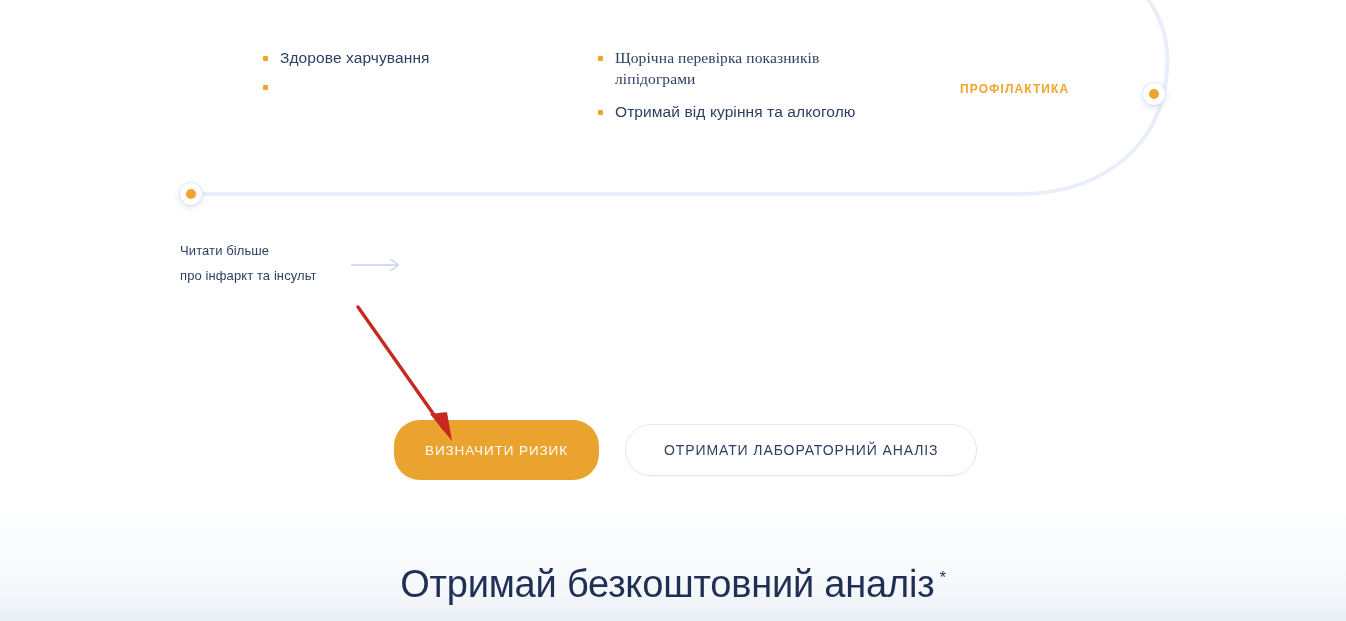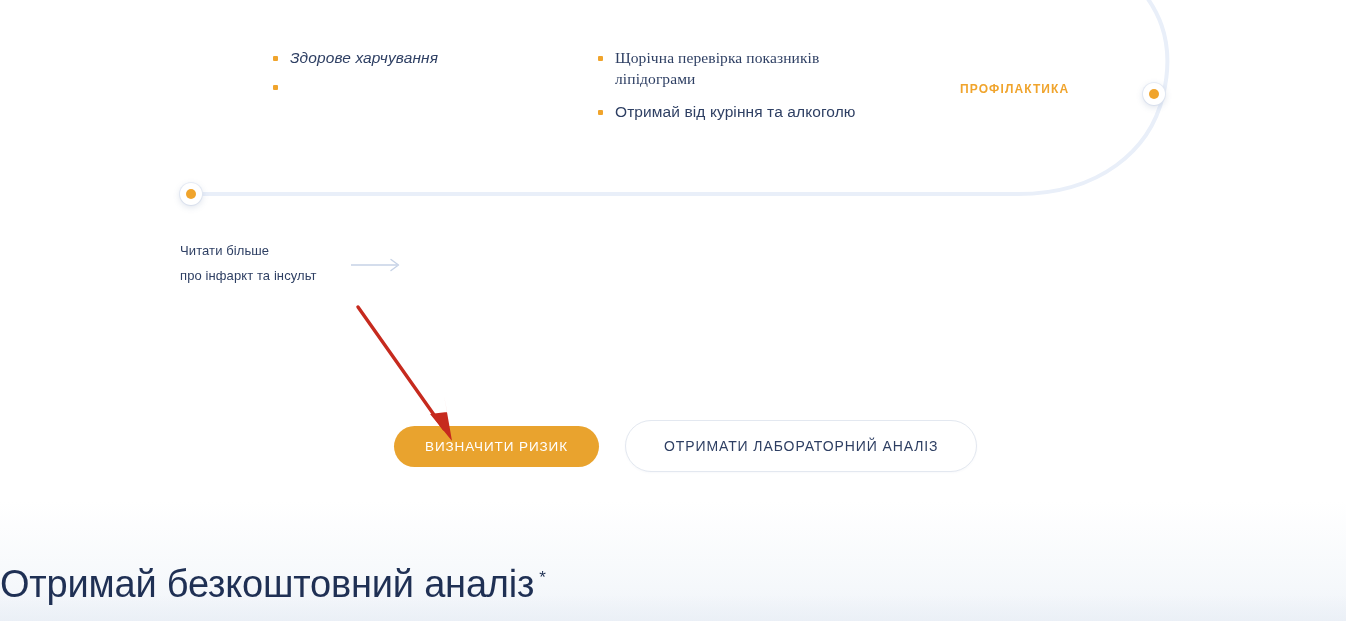--- a/index.html
+++ b/index.html
@@ -101,7 +101,7 @@
     border-radius: 1px;
     background: #F0A42C;
   }
-  #bullets-left  { left: 268px; top: 48px; width: 310px; font-style: italic; }
+  #bullets-left  { left: 258px; top: 48px; width: 310px; }
   #bullets-right { left: 593px; top: 48px; width: 300px; }
 
   

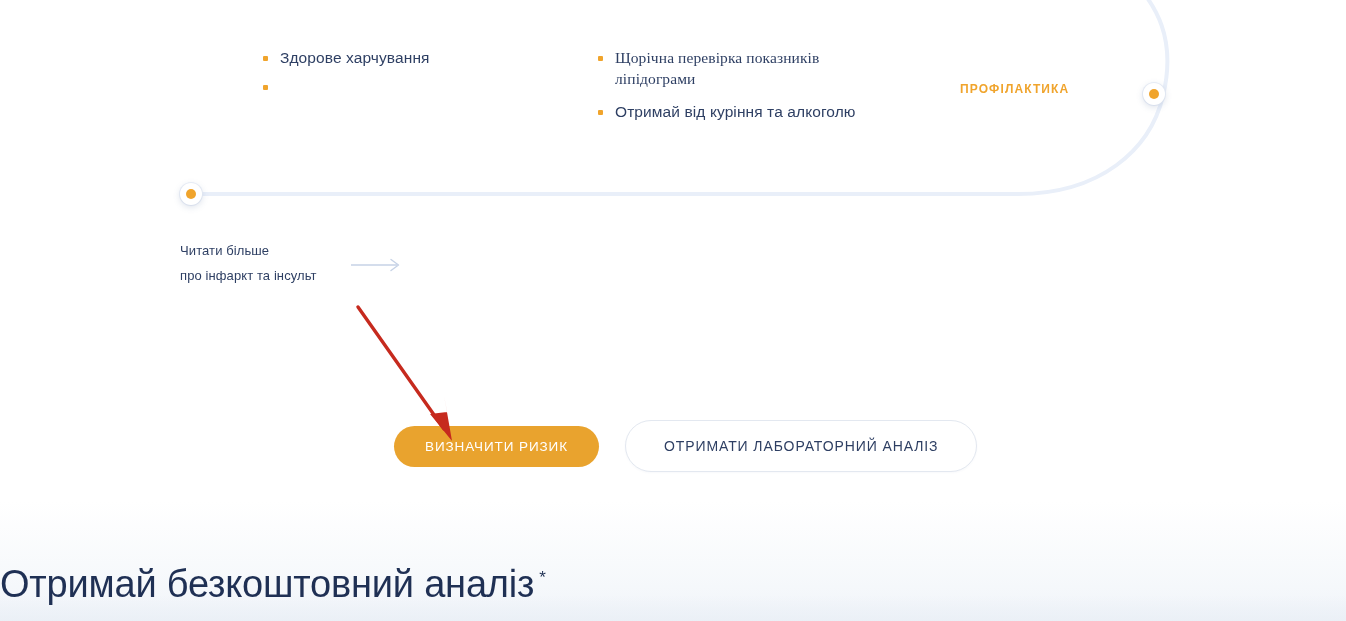--- a/index.html
+++ b/index.html
@@ -155,7 +155,7 @@
   }
   #btn-primary {
     width: 205px;
-    height: 41px;
+    height: 60px;
     border-radius: 26px;
     background: #E9A32E;
     color: #ffffff;

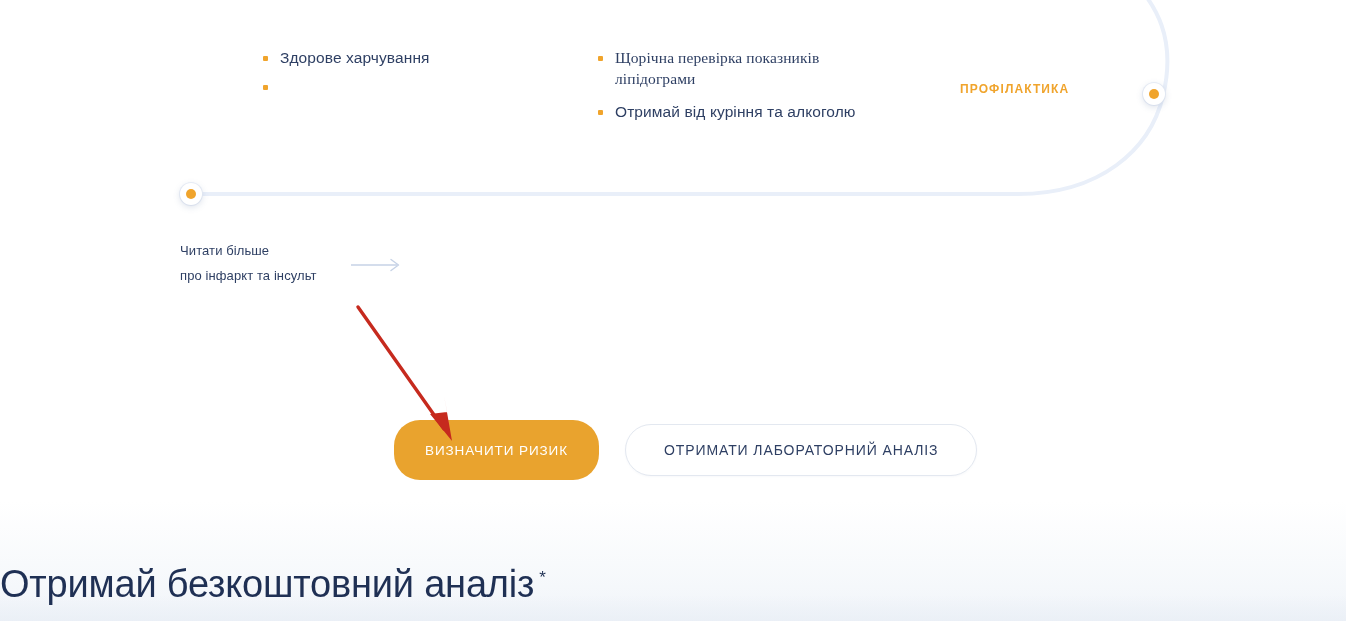--- a/index.html
+++ b/index.html
@@ -188,6 +188,7 @@
     left: 0;
     right: 0;
     top: 563px;
+    text-align: center;
     color: #1F3054;
     font-size: 38px;
     letter-spacing: -.2px;

